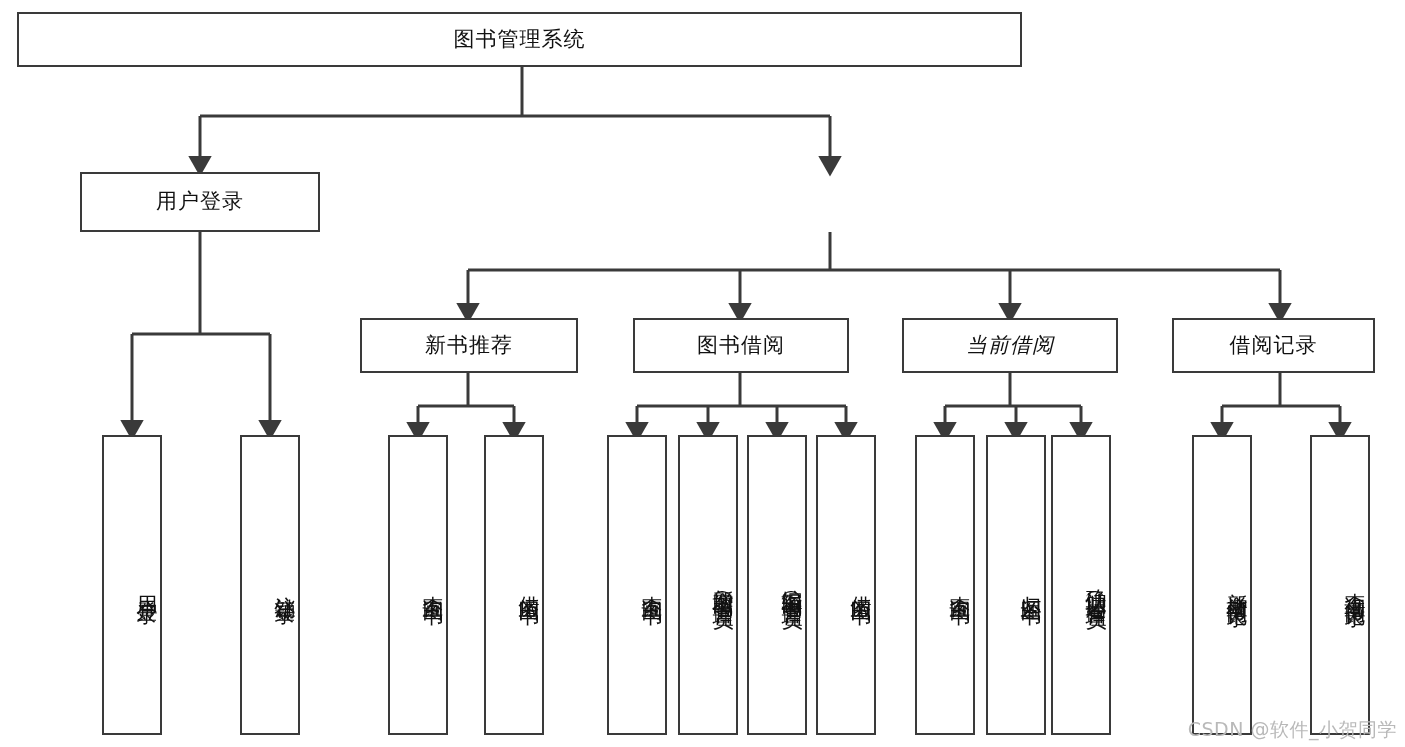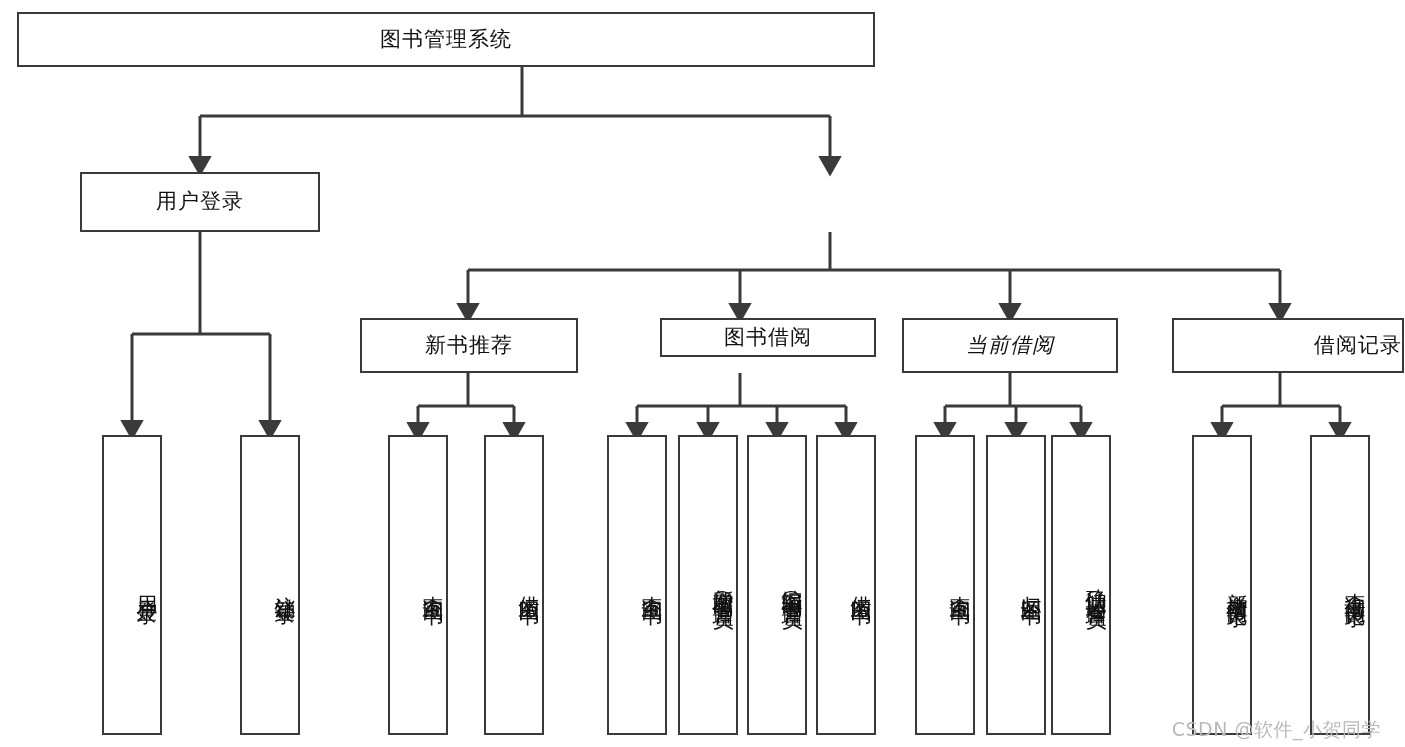--- a/index.html
+++ b/index.html
@@ -137,7 +137,7 @@
     </g>
   </svg>
 
-  <div class="node horizontal" style="left:17px; top:12px; width:858px; height:55px;">
+  <div class="node horizontal" style="left:17px; top:12px; width:1005px; height:55px;">
     <span>图书管理系统</span>
   </div>
 

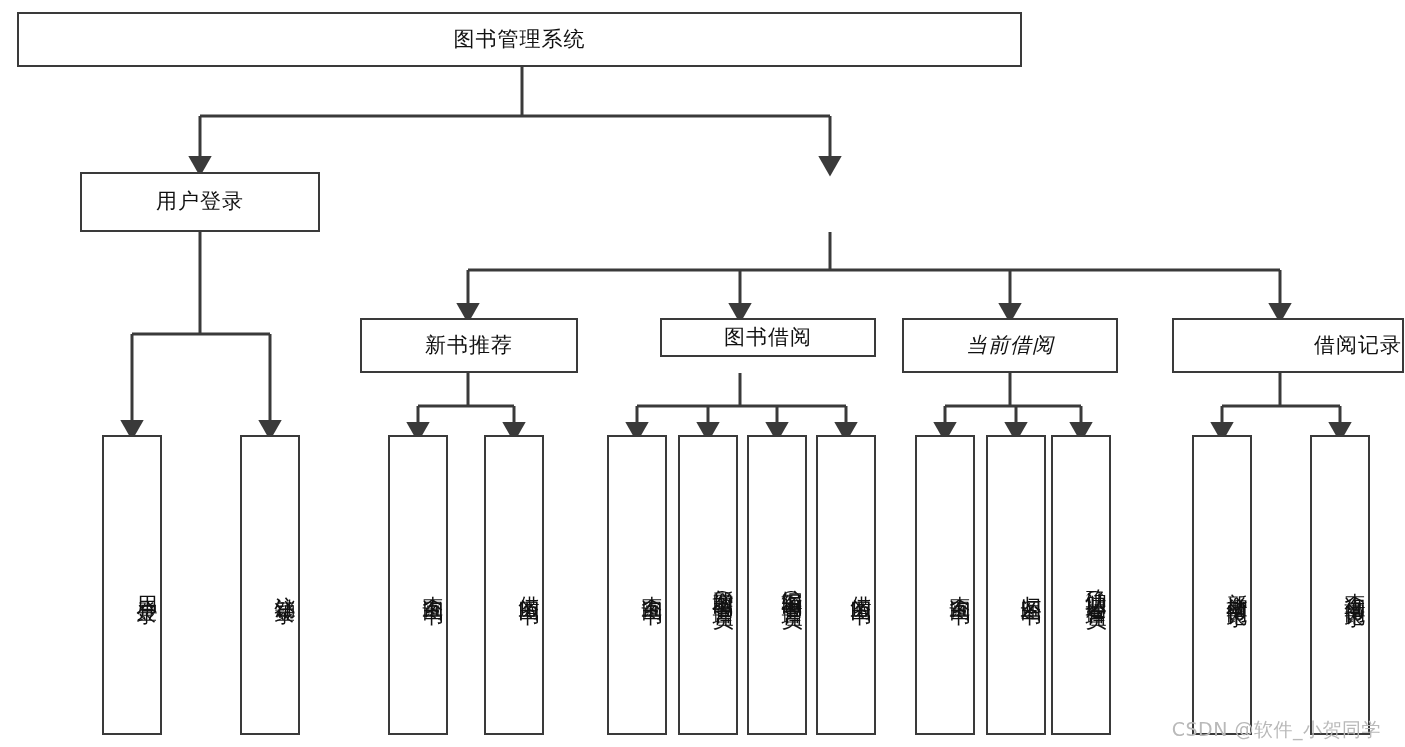--- a/index.html
+++ b/index.html
@@ -148,7 +148,7 @@
   <div class="node horizontal" style="left:360px; top:318px; width:218px; height:55px;">
     <span>新书推荐</span>
   </div>
-  <div class="node horizontal" style="left:660px; top:318px; width:216px; height:39px;align-items:center;">
+  <div class="node horizontal" style="left:633px; top:318px; width:216px; height:55px;align-items:center;">
     <span>图书借阅</span>
   </div>
   <div class="node horizontal" style="left:902px; top:318px; width:216px; height:55px;font-style:italic;">

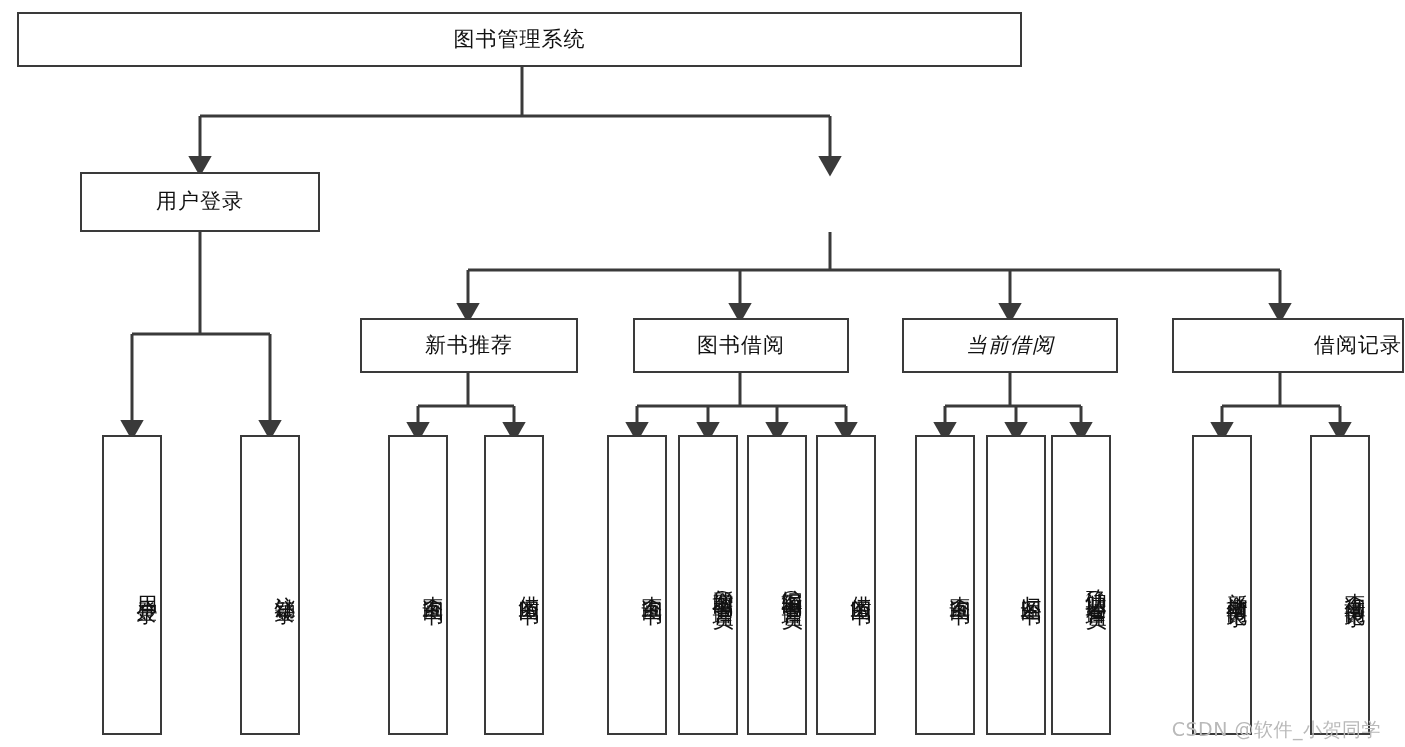--- a/index.html
+++ b/index.html
@@ -154,7 +154,7 @@
   <div class="node horizontal" style="left:902px; top:318px; width:216px; height:55px;font-style:italic;">
     <span>当前借阅</span>
   </div>
-  <div class="node horizontal" style="left:1172px; top:318px; width:232px; height:55px;justify-content:flex-end;">
+  <div class="node horizontal" style="left:1172px; top:318px; width:203px; height:55px;">
     <span>借阅记录</span>
   </div>
 

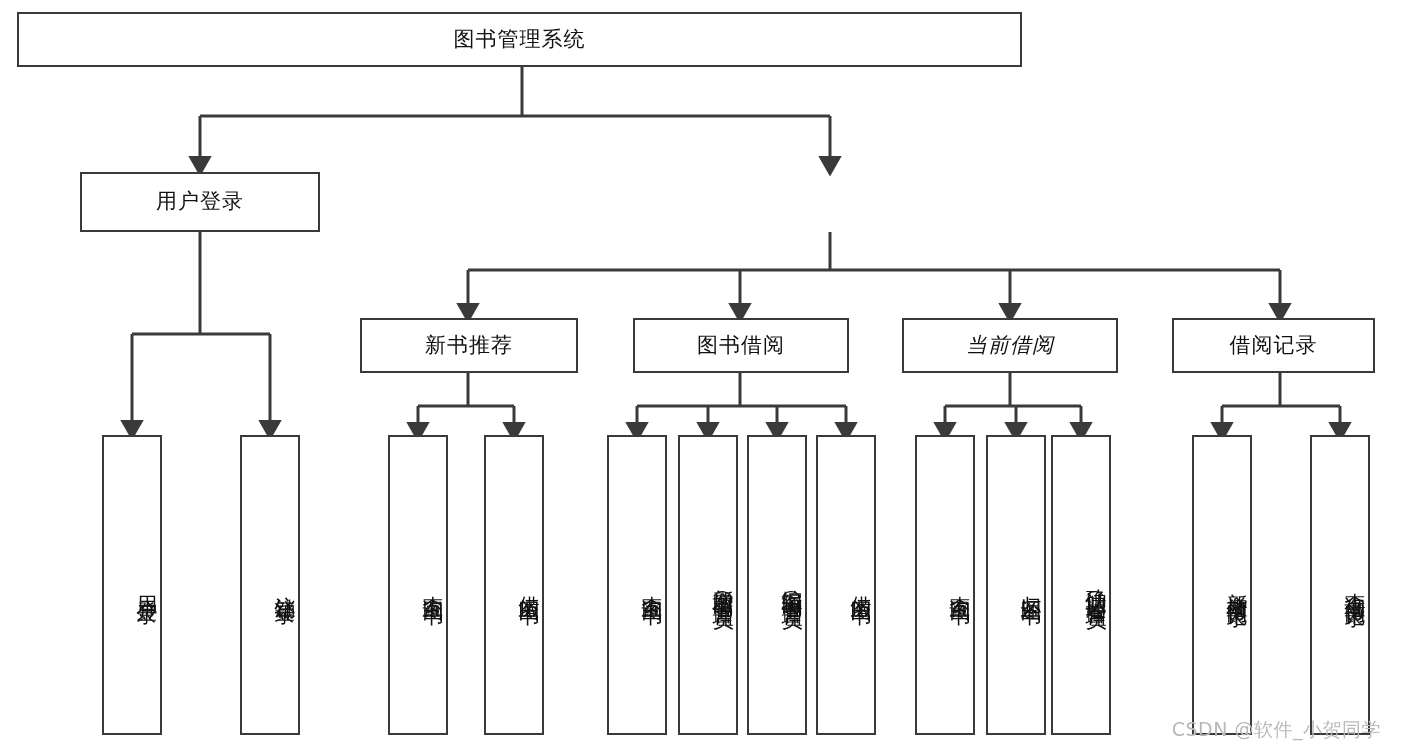--- a/index.html
+++ b/index.html
@@ -60,7 +60,7 @@
   }
   .watermark {
     position: absolute;
-    right: 24px;
+    right: 8px;
     bottom: 4px;
     font-size: 19px;
     color: #b9b9b9;

